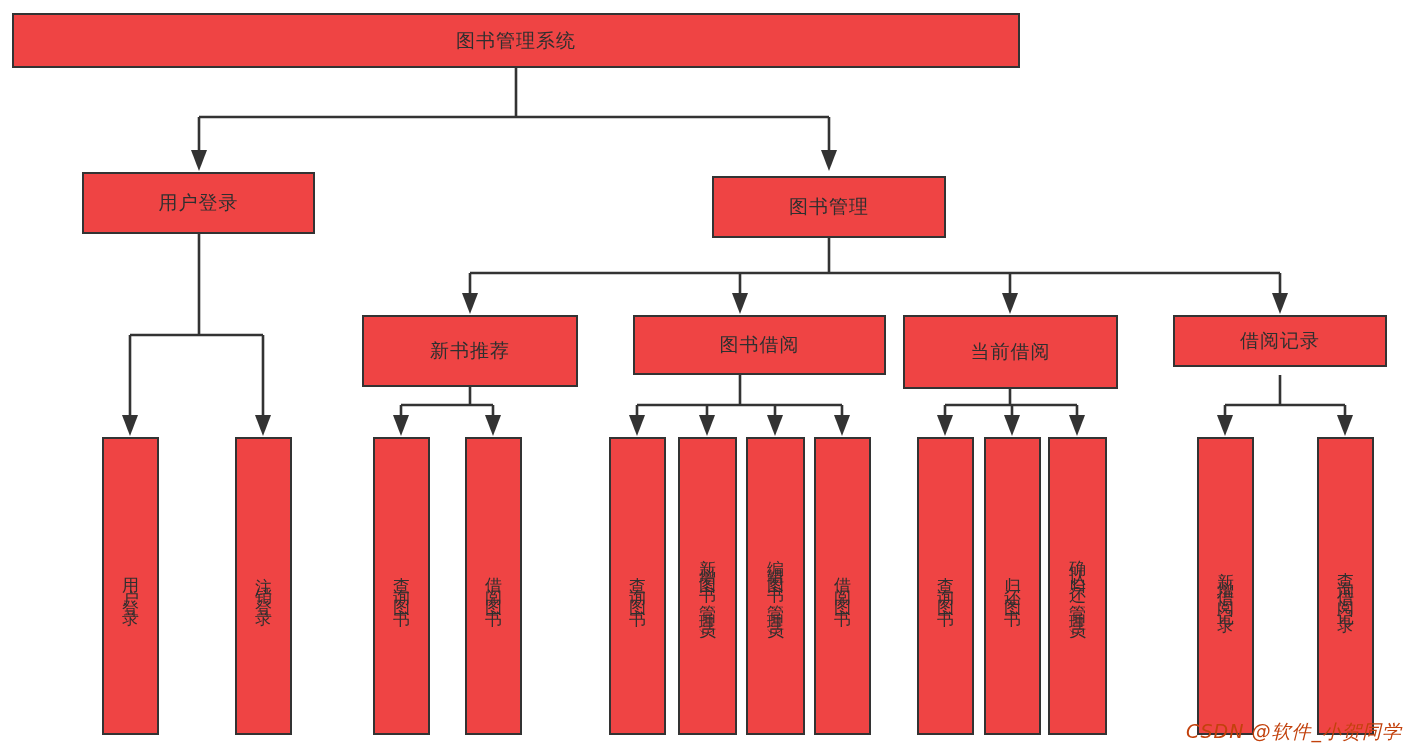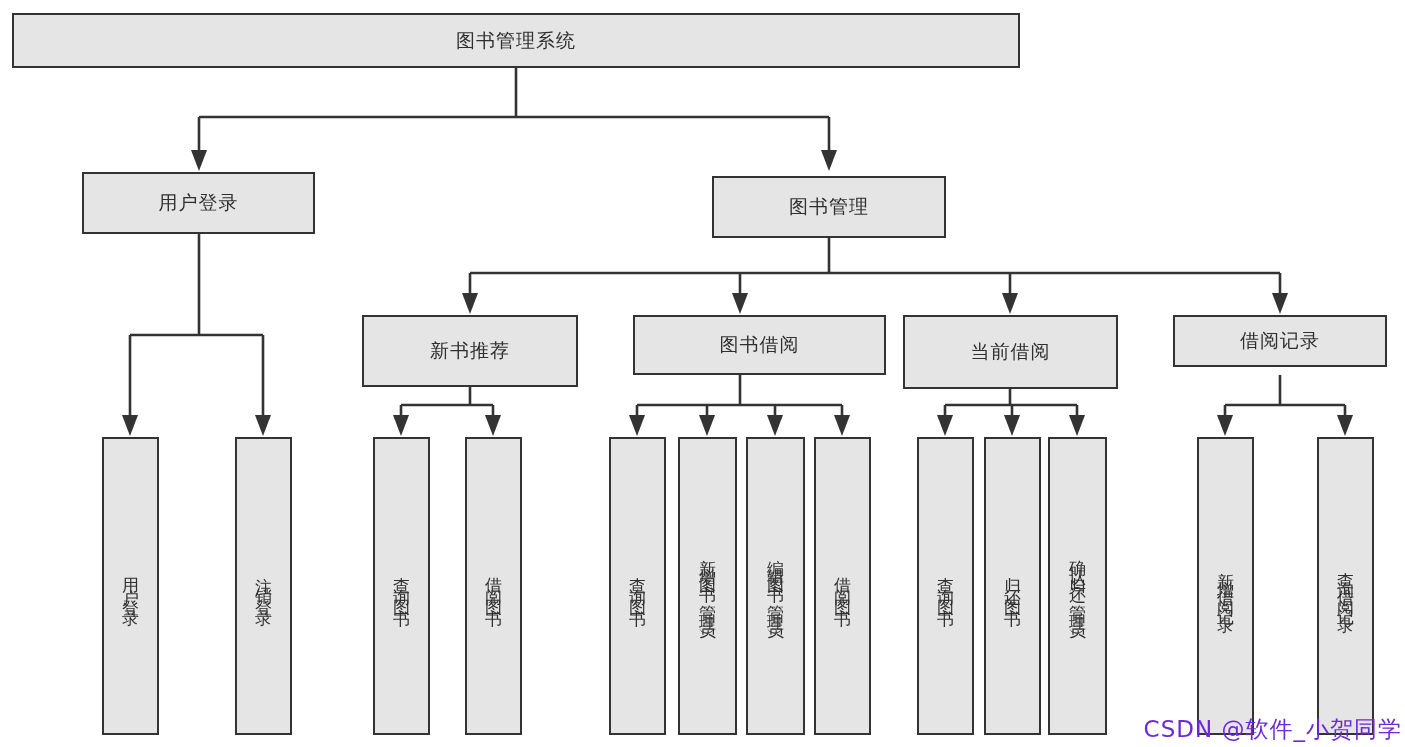--- a/index.html
+++ b/index.html
@@ -14,7 +14,7 @@
   .box{
     position:absolute;
     box-sizing:border-box;
-    background:#e5e5e5;
+    background:#ef4444;
     border:2.5px solid #333333;
     display:flex;
     align-items:center;

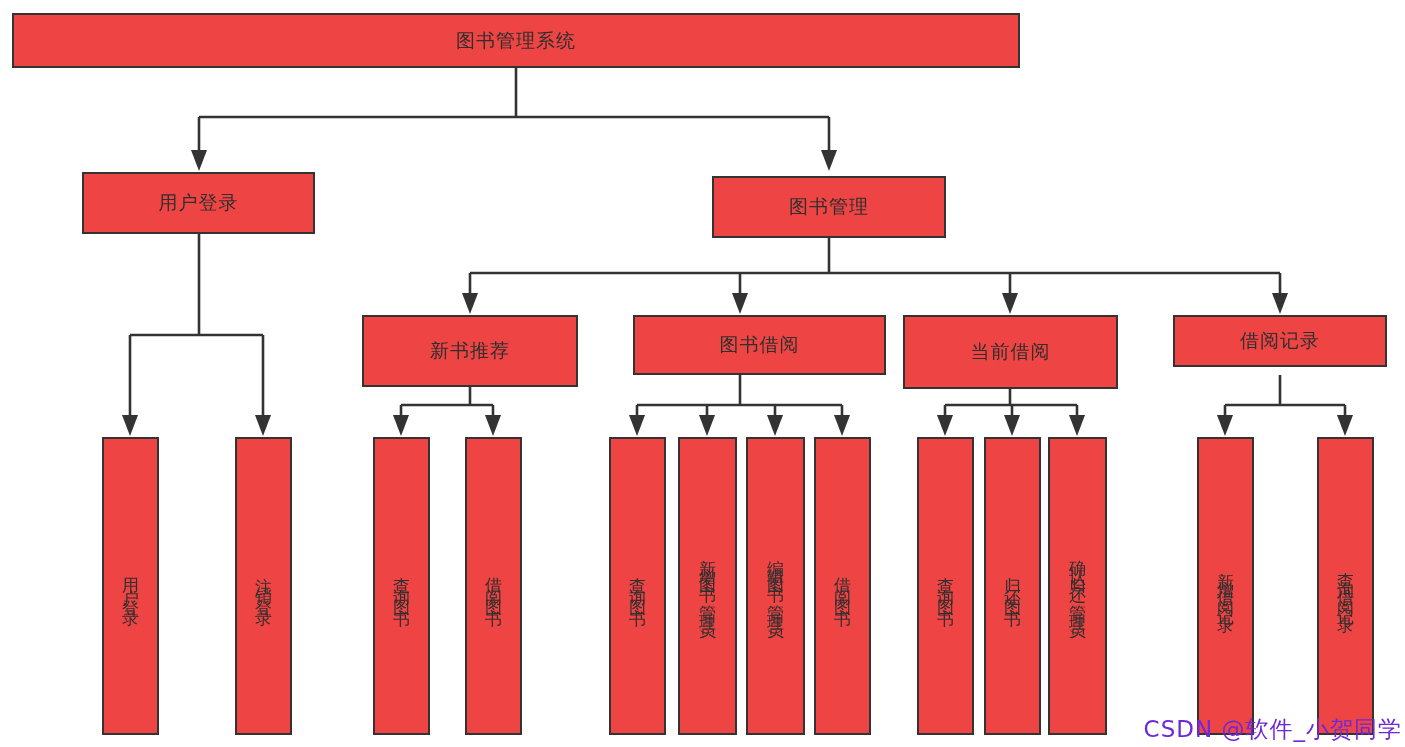--- a/index.html
+++ b/index.html
@@ -41,10 +41,11 @@
     position:absolute;
     right:3px;
     bottom:2px;
-    font-size:23px;
-    color:#6d28d9;
+    font-size:19px;
+    color:#c2410c;
     letter-spacing:1px;
     white-space:nowrap;
+    font-style:italic;
   }
 </style>
 </head>

